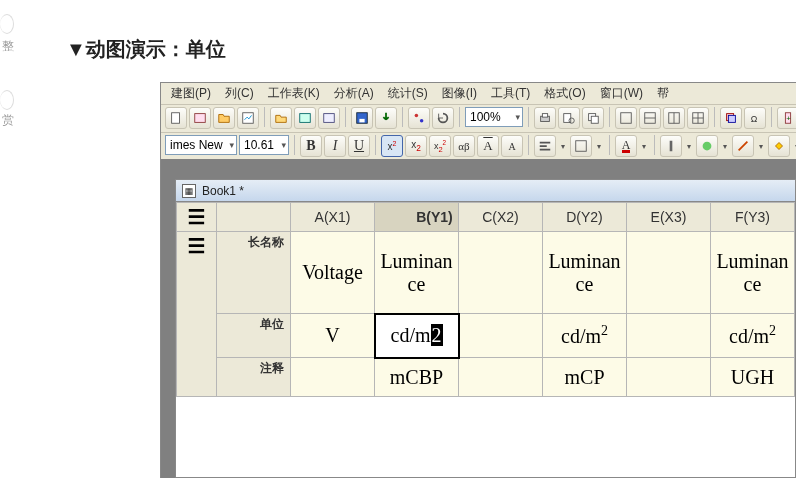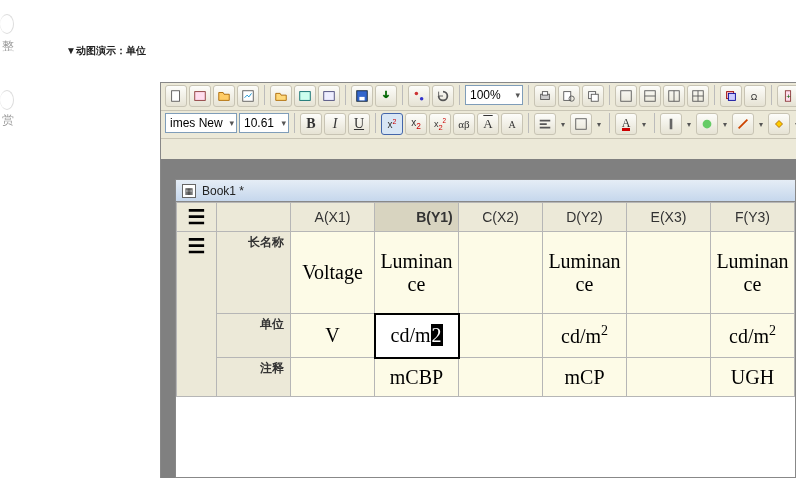--- a/index.html
+++ b/index.html
@@ -15,8 +15,8 @@
   .page-header {
     position: absolute;
     left: 66px;
-    top: 44px;
-    font-size: 10px;
+    top: 36px;
+    font-size: 20px;
     color: #222;
     font-weight: 600;
   }

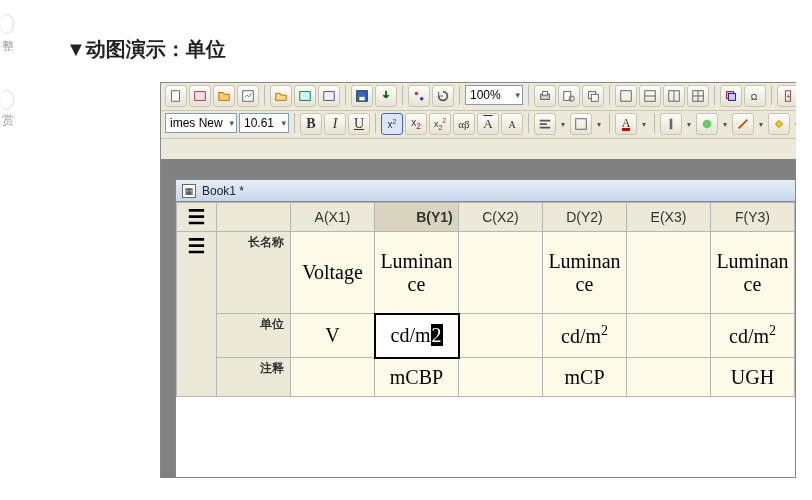--- a/index.html
+++ b/index.html
@@ -277,6 +277,18 @@
 
 <div class="app-window">
 
+  <div class="menubar">
+    <span>建图(P)</span>
+    <span>列(C)</span>
+    <span>工作表(K)</span>
+    <span>分析(A)</span>
+    <span>统计(S)</span>
+    <span>图像(I)</span>
+    <span>工具(T)</span>
+    <span>格式(O)</span>
+    <span>窗口(W)</span>
+    <span>帮</span>
+  </div>
 
   <div class="toolbar">
     <span class="tbtn">

